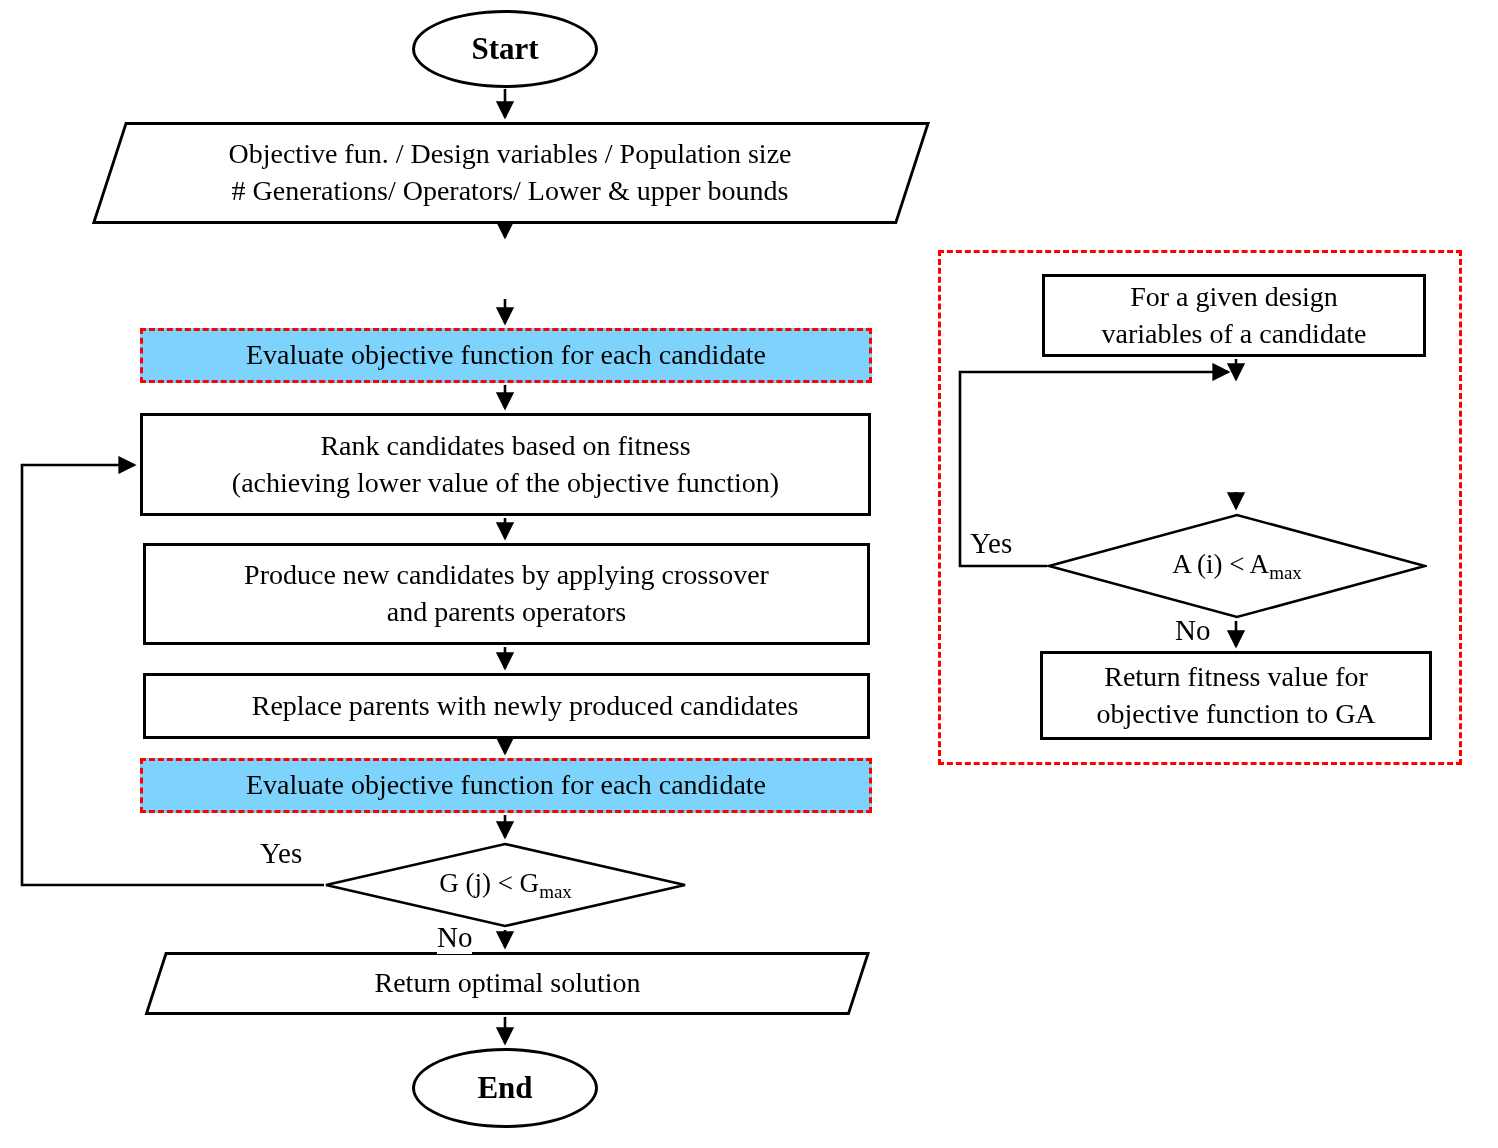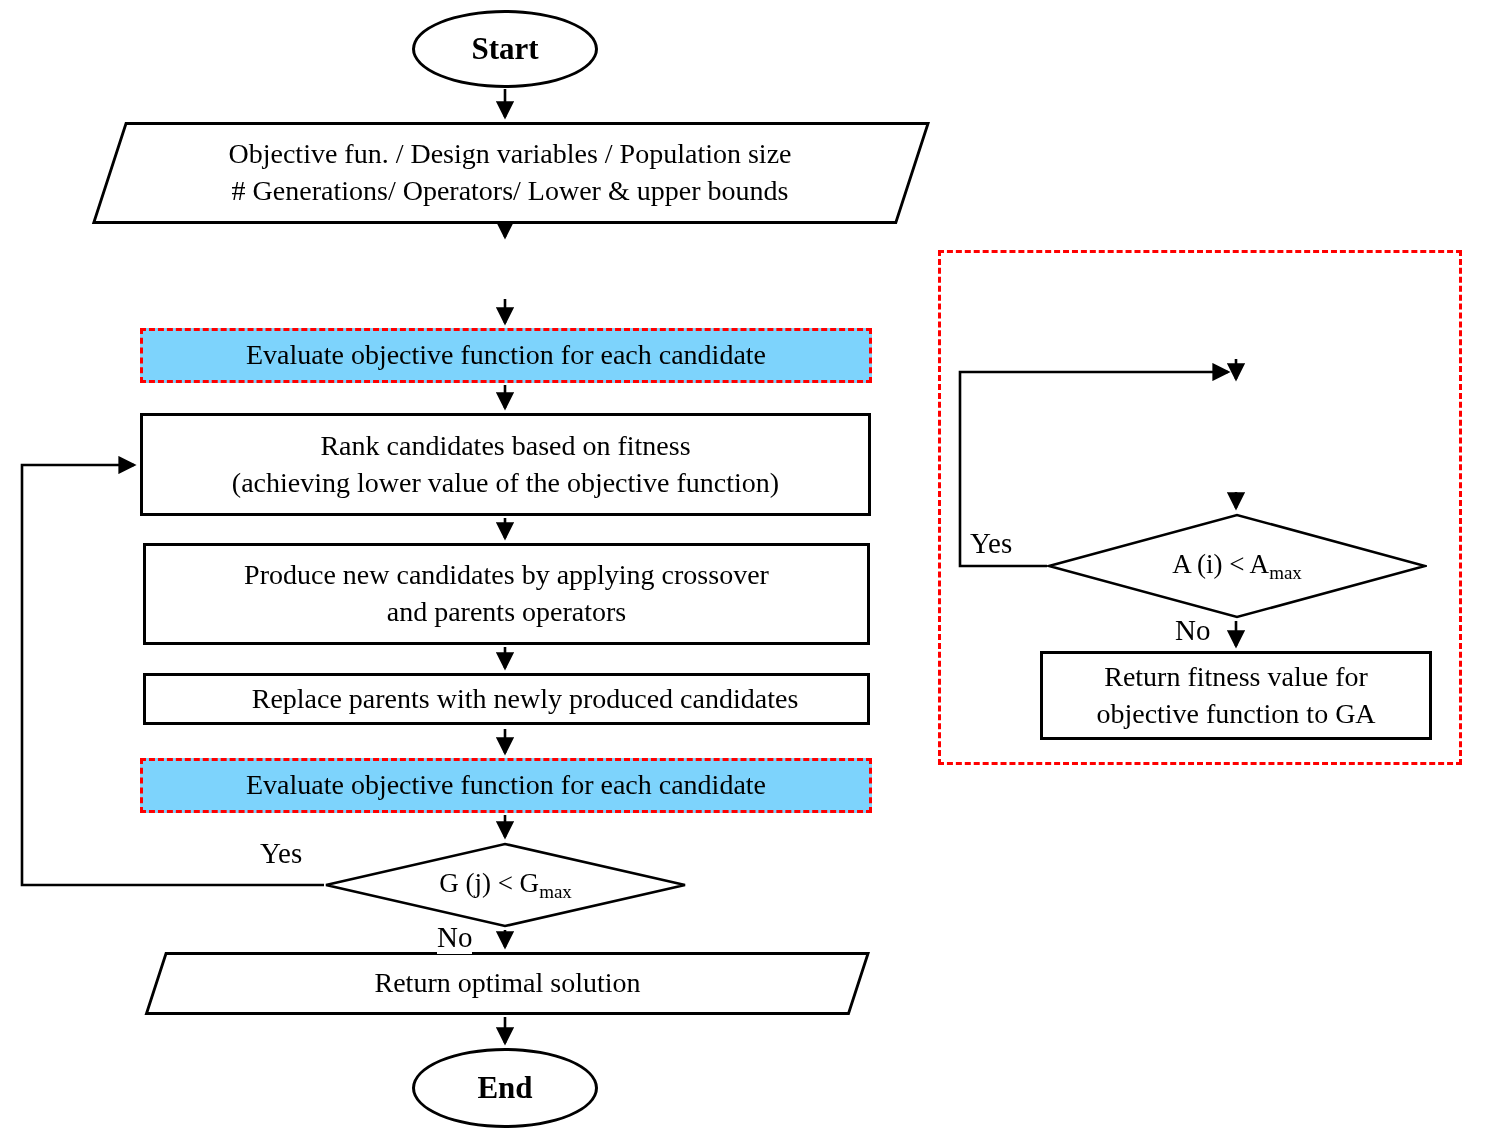--- a/index.html
+++ b/index.html
@@ -164,6 +164,10 @@
     <span>End</span>
   </div>
 
+  <div class="node rect" style="left:1042px; top:274px; width:384px; height:83px;">
+    <span>For a given design
+variables of a candidate</span>
+  </div>
 
 
   <div class="node diamond" style="left:1047px; top:513px; width:380px; height:106px;">

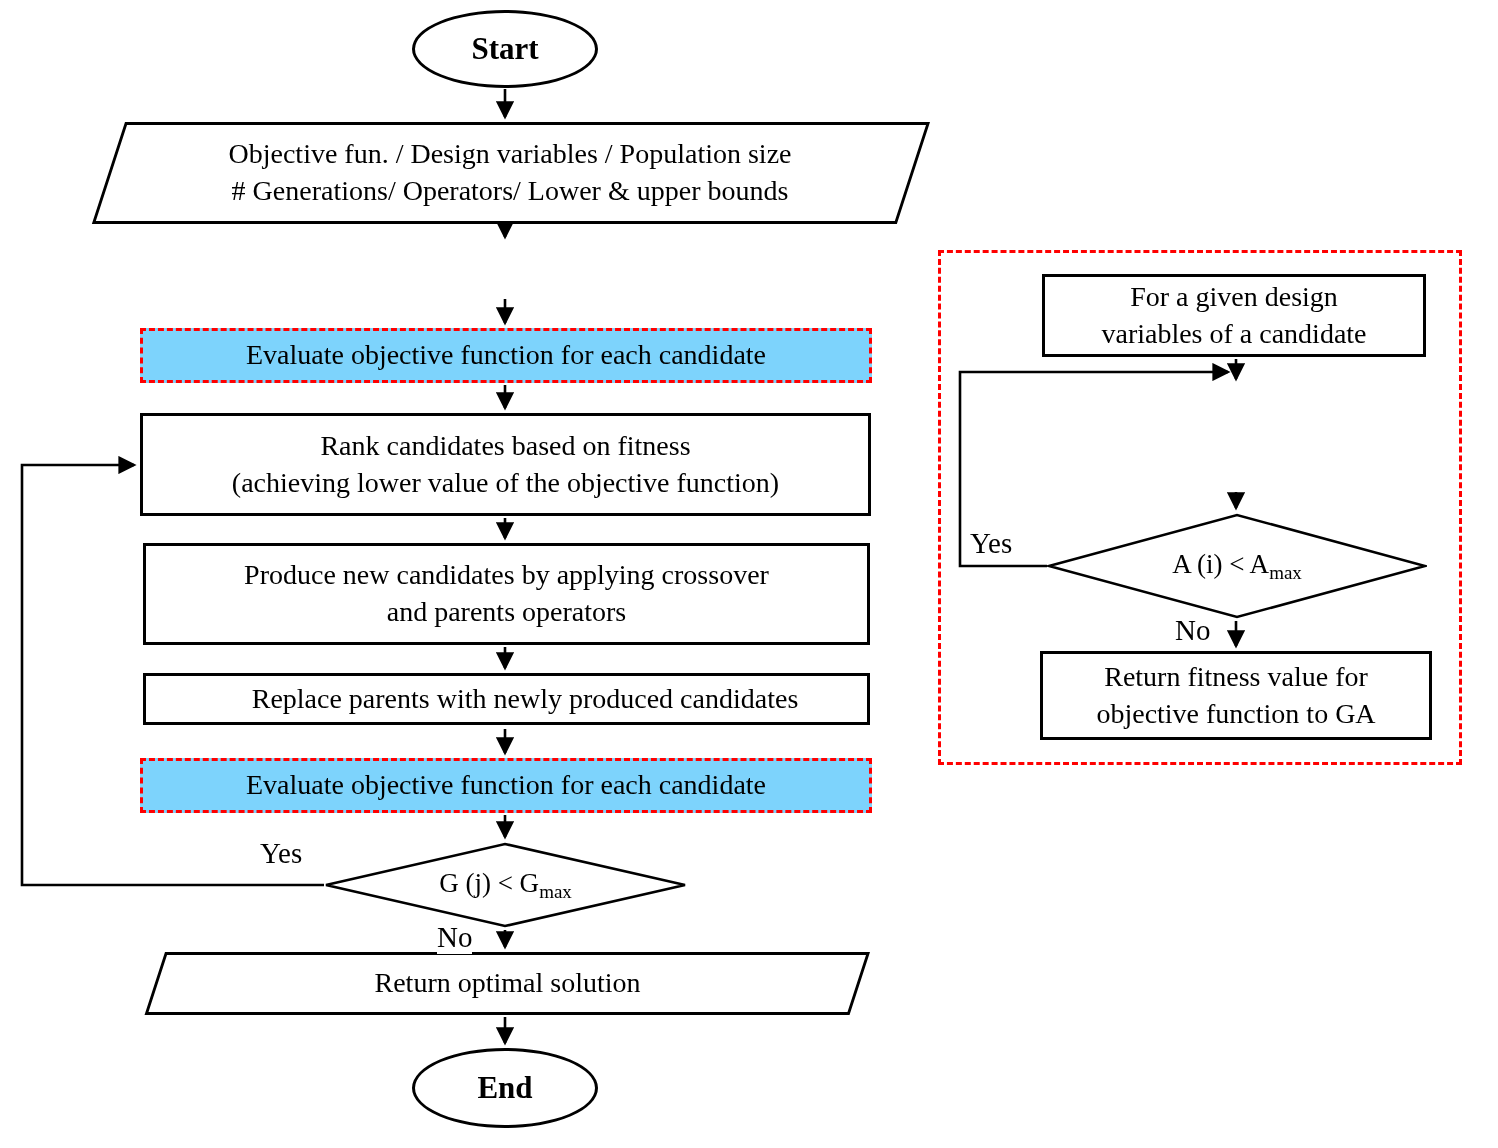--- a/index.html
+++ b/index.html
@@ -140,7 +140,7 @@
 and parents operators</span>
   </div>
 
-  <div class="node rect" style="left:143px; top:673px; width:727px; height:52px;padding-left:37px;">
+  <div class="node rect" style="left:143px; top:673px; width:727px; height:66px;padding-left:37px;">
     <span>Replace parents with newly produced candidates</span>
   </div>
 

